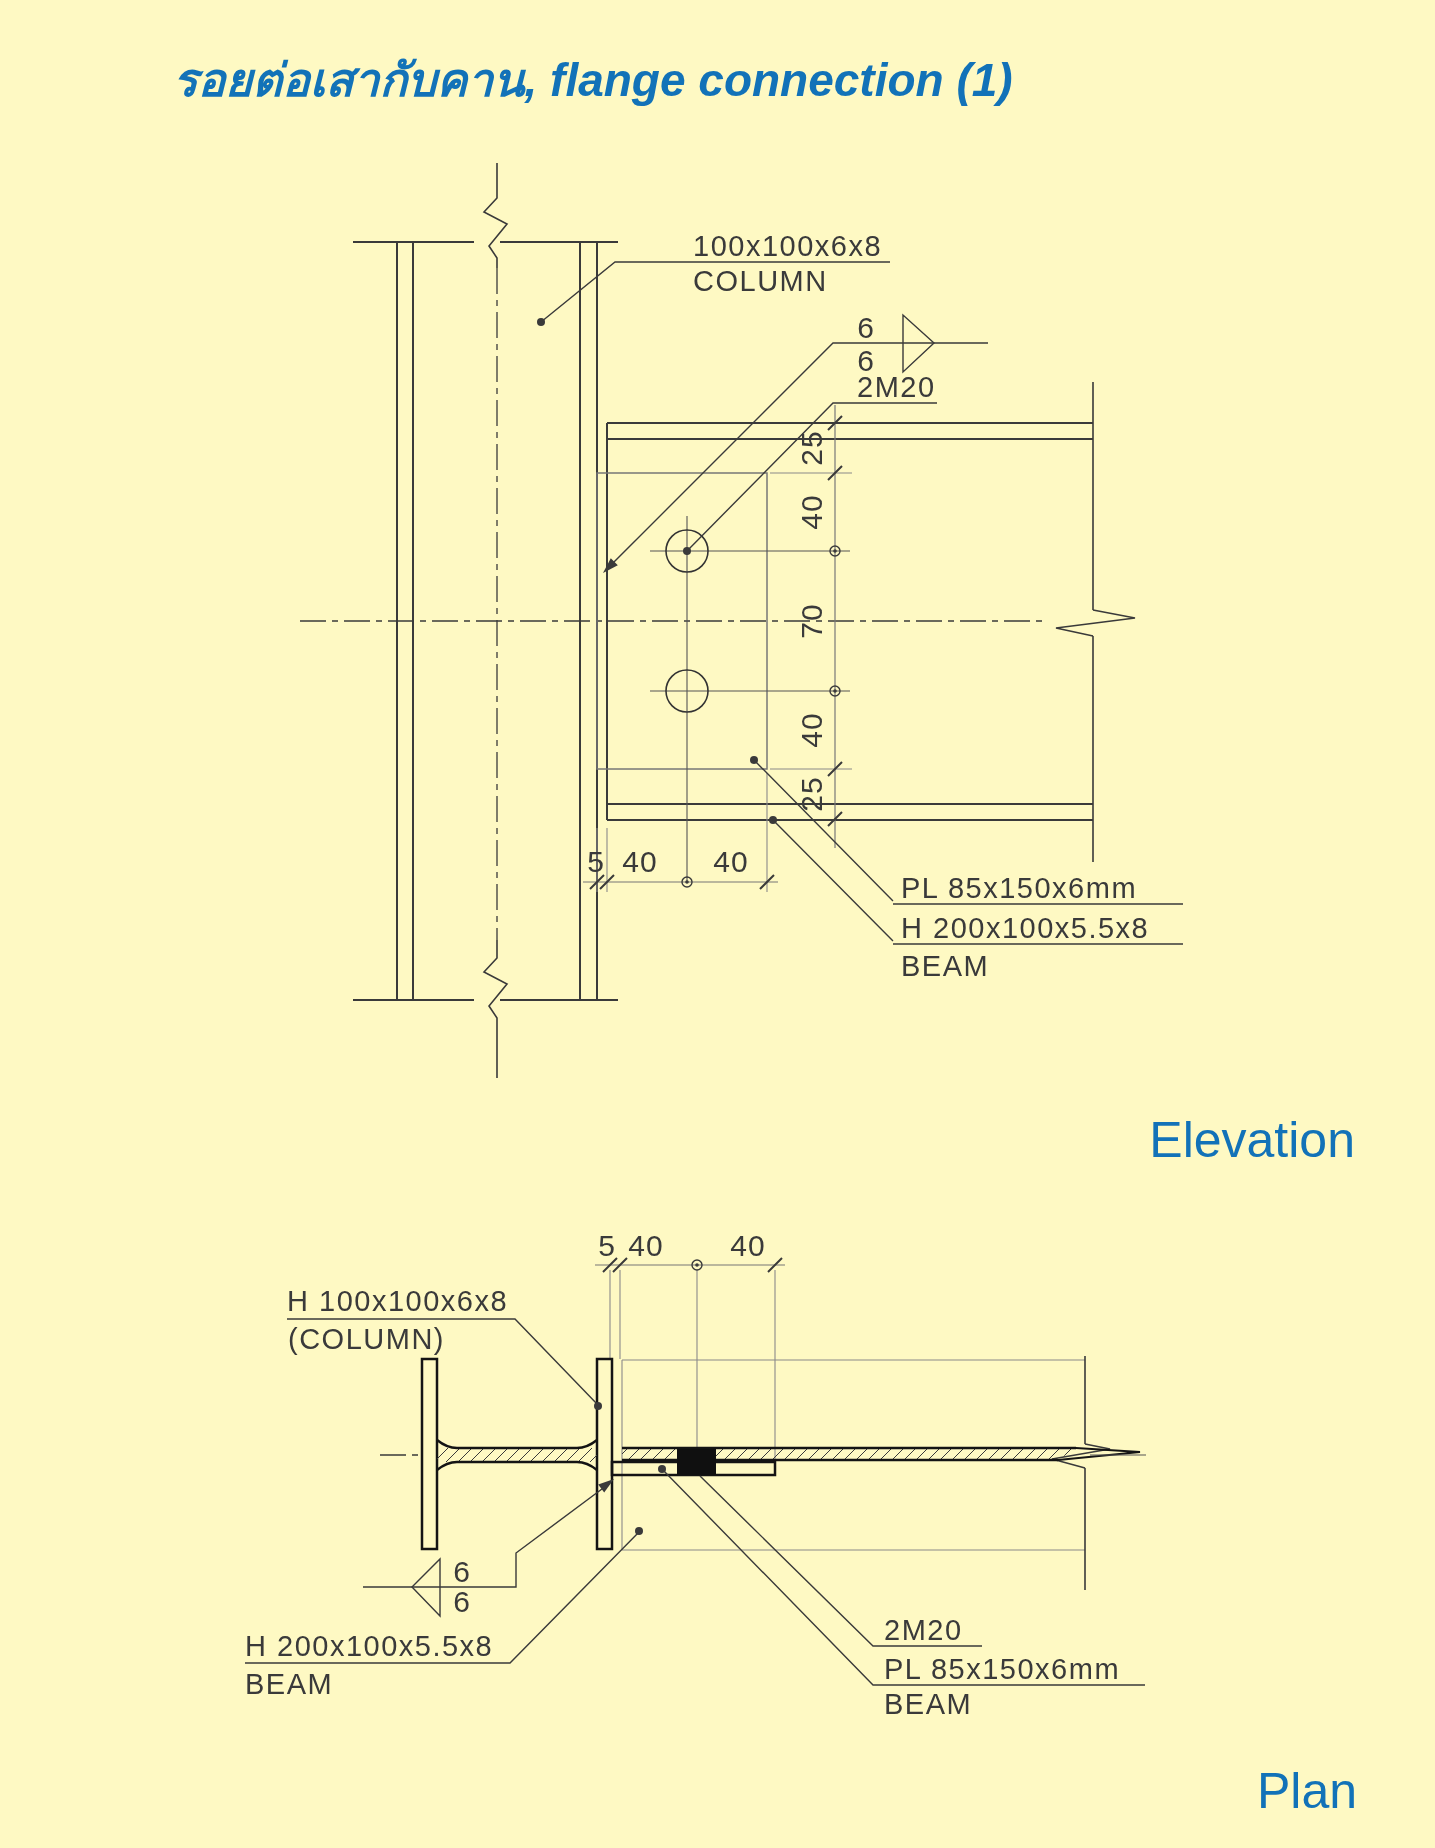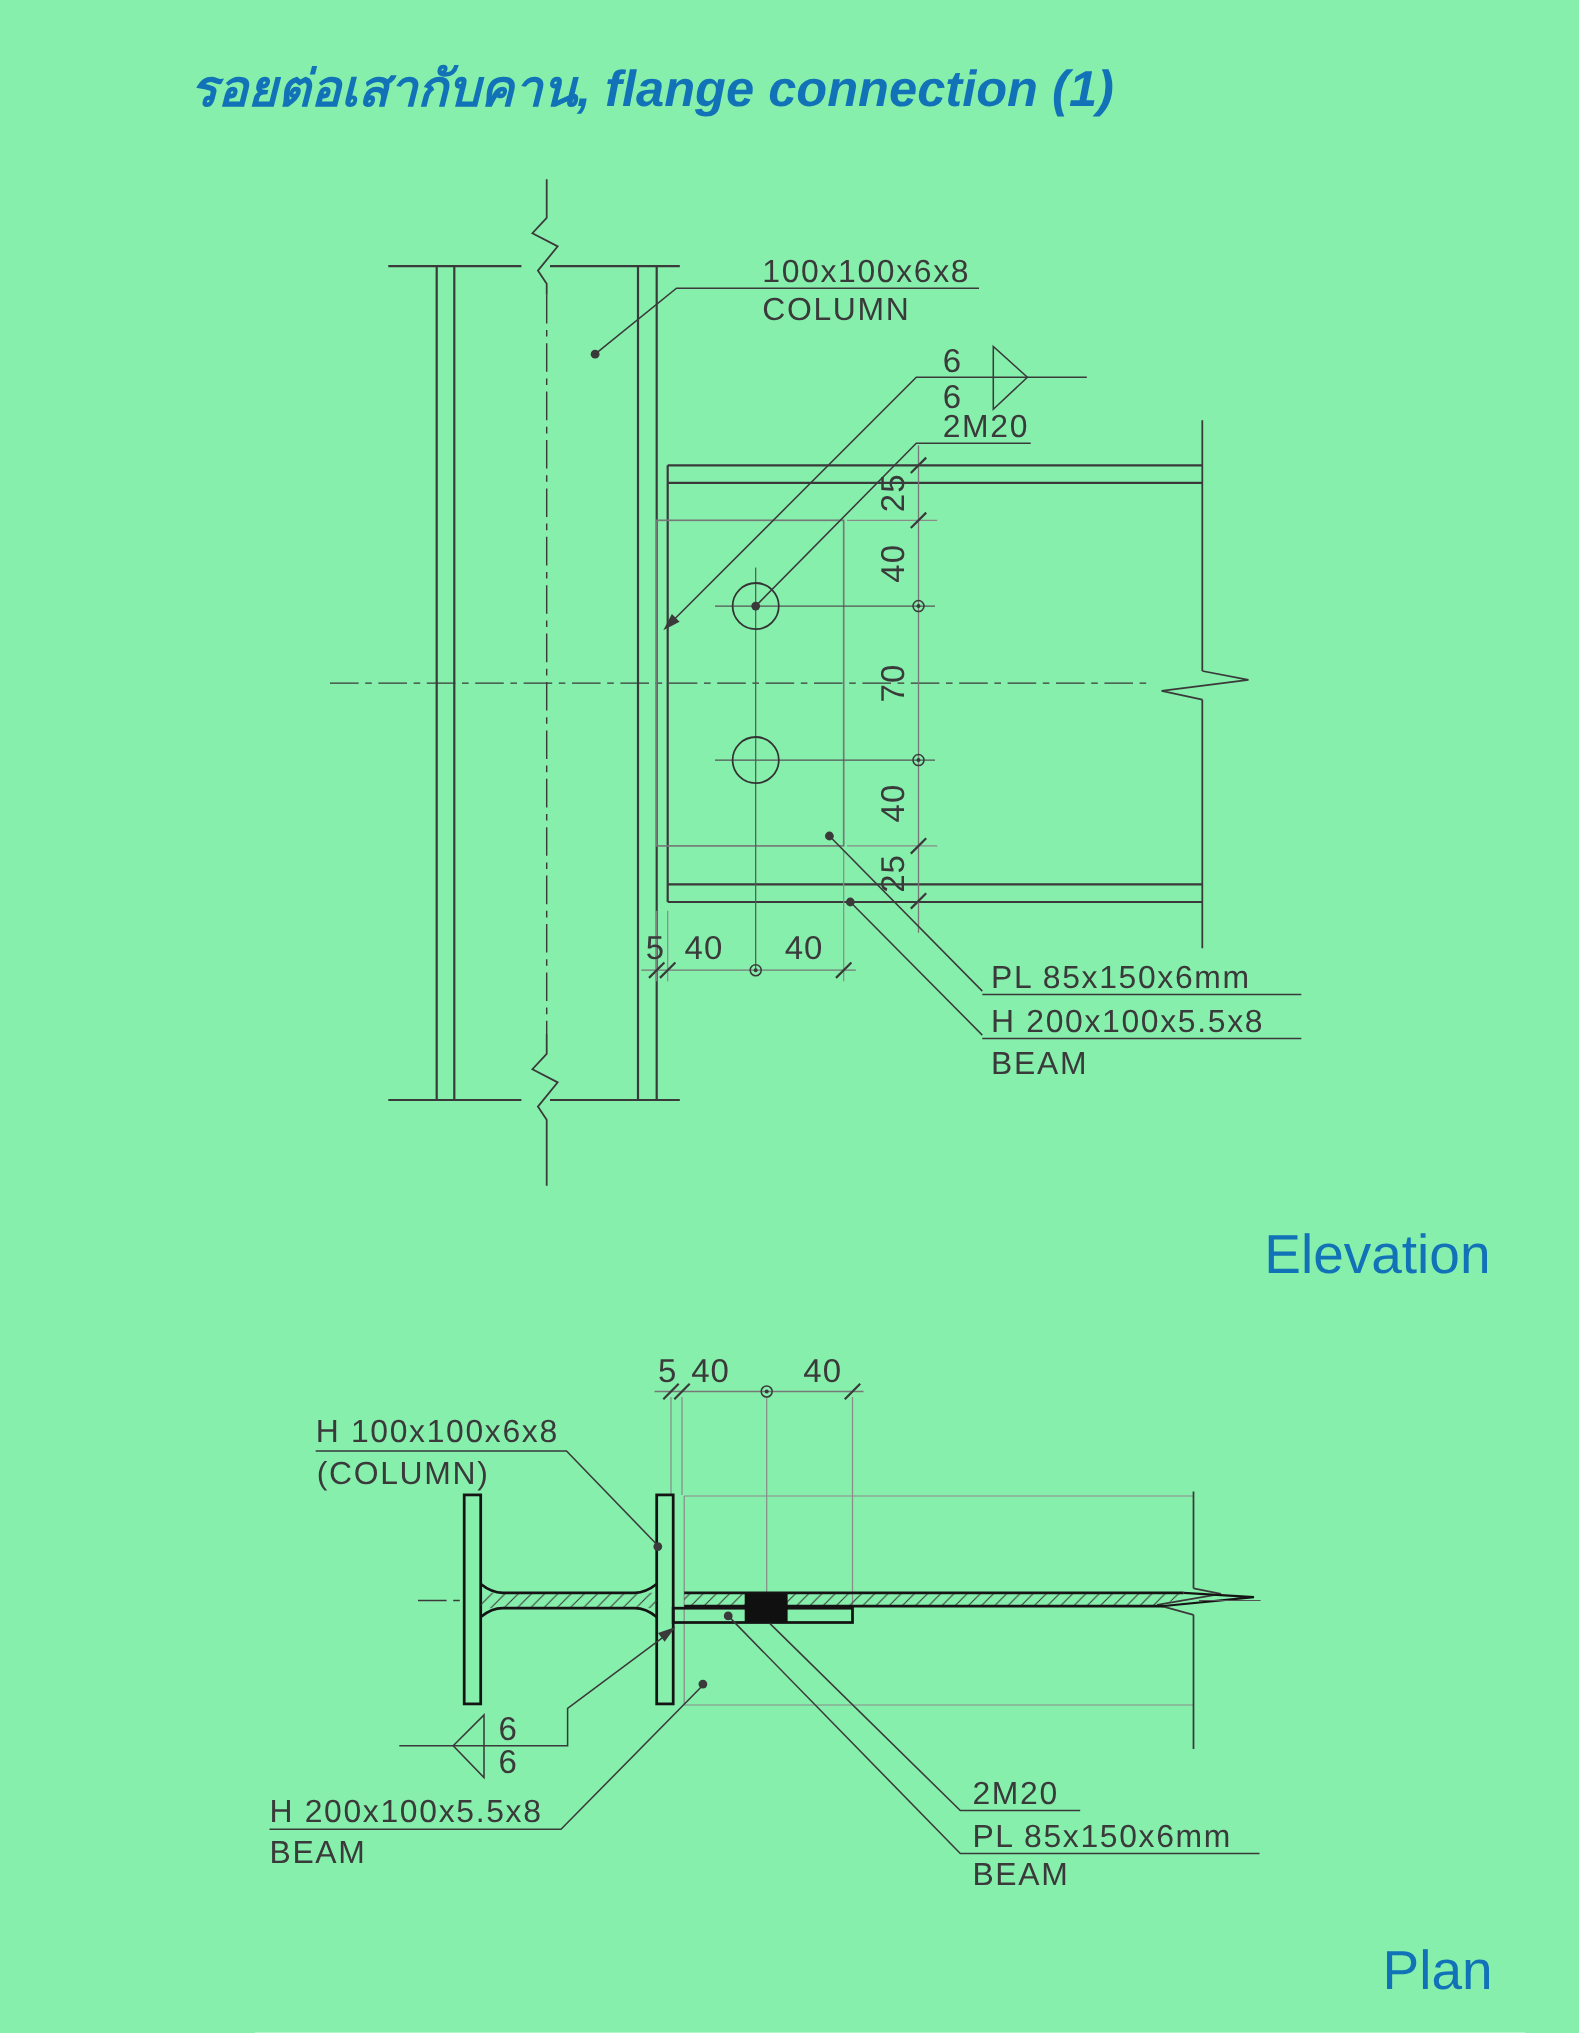--- a/index.html
+++ b/index.html
@@ -3,7 +3,7 @@
 <meta charset="utf-8">
 <style>
   html,body{margin:0;padding:0;background:#ffffff;}
-  .page{position:relative;width:1435px;height:1848px;background:#86efac;overflow:hidden;
+  .page{position:relative;width:1435px;height:1848px;background:#fef9c3;overflow:hidden;
         font-family:"Liberation Sans",sans-serif;}
   svg{position:absolute;left:0;top:0;}
   .cad{font-family:"Liberation Sans",sans-serif;font-size:29px;fill:#3a3a3a;letter-spacing:1.5px;}

